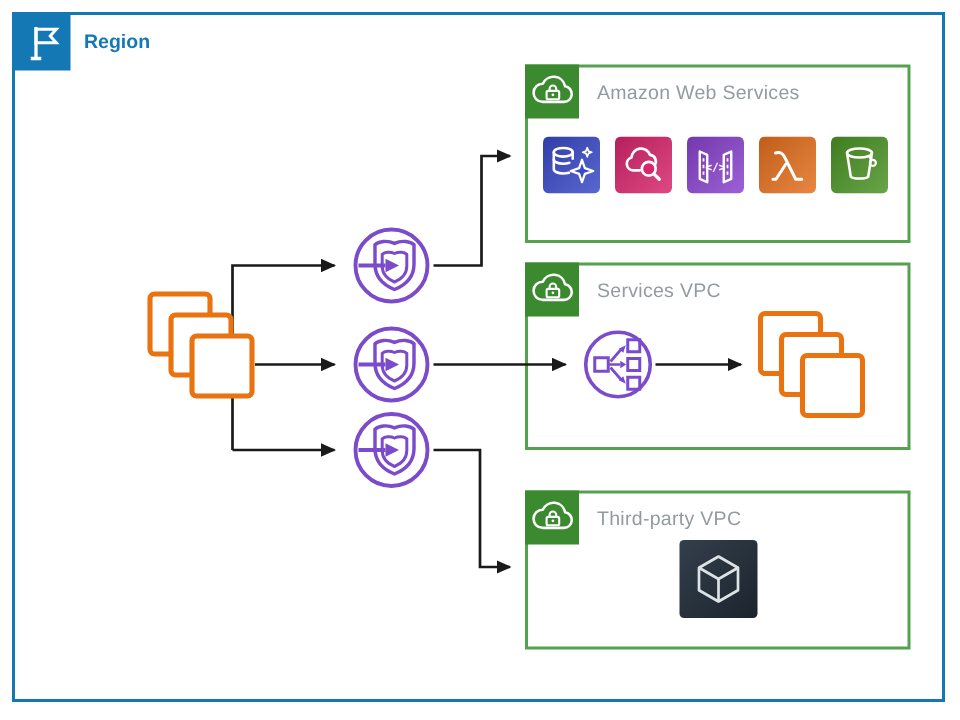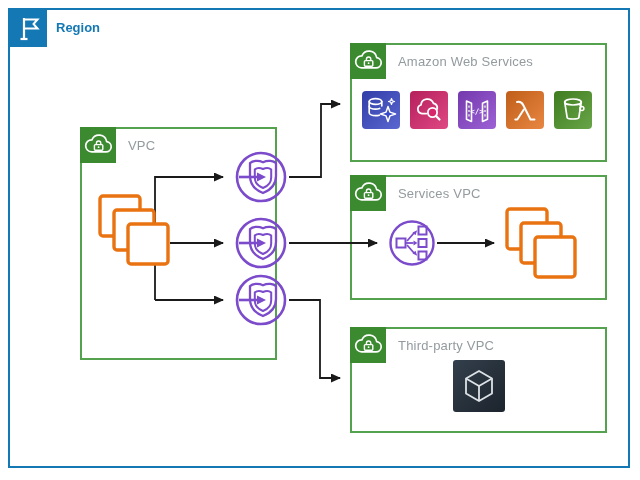--- a/index.html
+++ b/index.html
@@ -62,17 +62,6 @@
     <div id="region-label">Region</div>
   </div>
 
-  <div id="vpc-box" class="frame gbox">
-    <div class="corner green">
-      <svg width="36" height="36" viewBox="0 0 36 36">
-        <path class="wstroke" stroke-width="1.7" d="M11.6,24.9 H25.9 A5.2,5.2 0 0 0 26.7,14.55 A7.8,7.8 0 0 0 11.9,12.8 A5.85,5.85 0 0 0 11.6,24.9 Z"></path>
-        <path d="M16.4,17.6 v-1.4 a2.2,2.2 0 0 1 4.4,0 v1.4" fill="none" stroke="#fff" stroke-width="1.4"></path>
-        <rect x="14.4" y="17.6" width="8.4" height="5.6" rx="1" fill="var(--green)" stroke="#fff" stroke-width="1.4"></rect>
-        <circle cx="18.6" cy="20.2" r="0.9" fill="#fff"></circle>
-      </svg>
-    </div>
-    <div class="boxlabel">VPC</div>
-  </div>
 
   <div id="aws-box" class="frame gbox">
     <div class="corner green">

